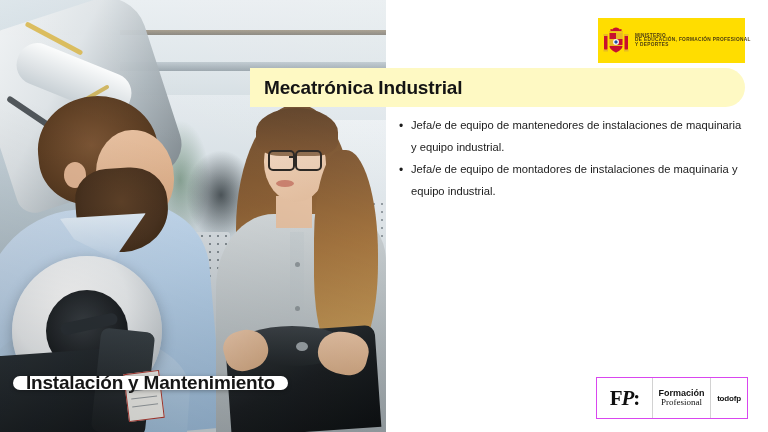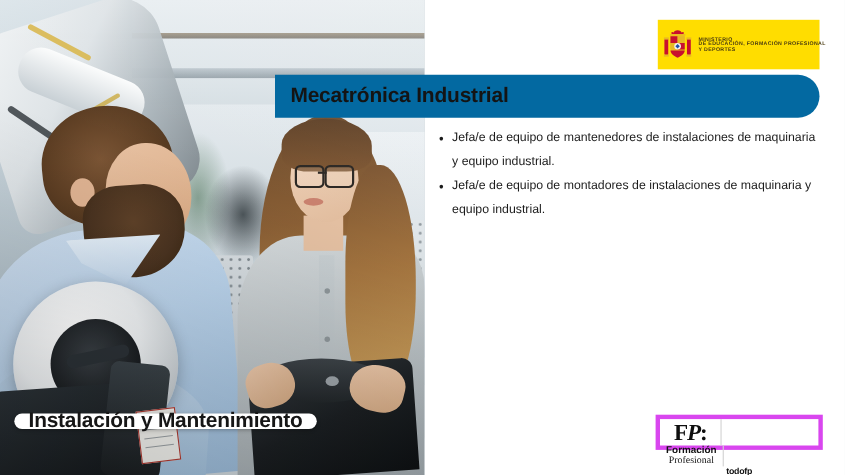--- a/index.html
+++ b/index.html
@@ -164,7 +164,7 @@
   
   .title-bar{
     position:absolute;left:250px;top:68px;width:495px;height:39px;
-    background:#0369a1;border-radius:0 20px 20px 0;
+    background:#fef9c3;border-radius:0 20px 20px 0;
     display:flex;align-items:center;
   }
   .title-bar span{font-size:19px;font-weight:700;color:#141414;margin-left:14px;

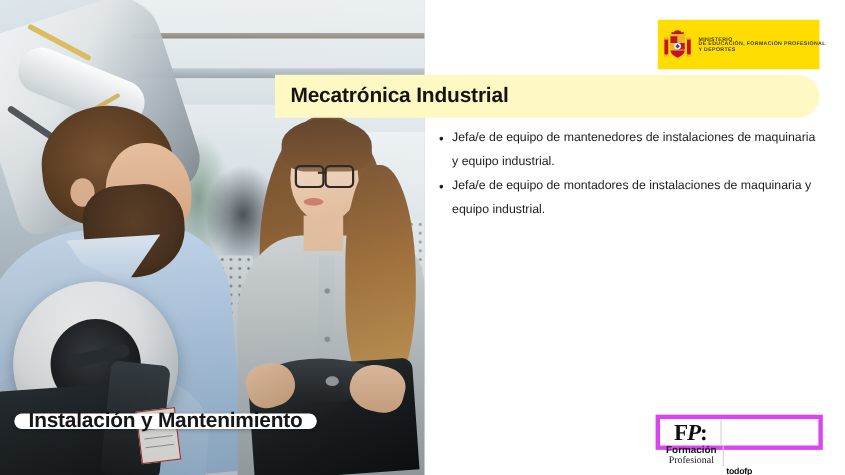--- a/index.html
+++ b/index.html
@@ -180,8 +180,8 @@
 
   
   .fp-logo{
-    position:absolute;left:596px;top:377px;width:152px;height:32px;
-    background:#ffffff;border:4px solid #d946ef;display:flex;box-sizing:border-box;flex-direction:column;
+    position:absolute;left:596px;top:377px;width:152px;height:42px;
+    background:#ffffff;border:1px solid #d946ef;display:flex;box-sizing:border-box;
   }
   .fp-seg{display:flex;align-items:center;justify-content:center;height:100%;box-sizing:border-box;}
   .fp-seg1{width:56px;border-right:1px solid #d2d2d2;}

